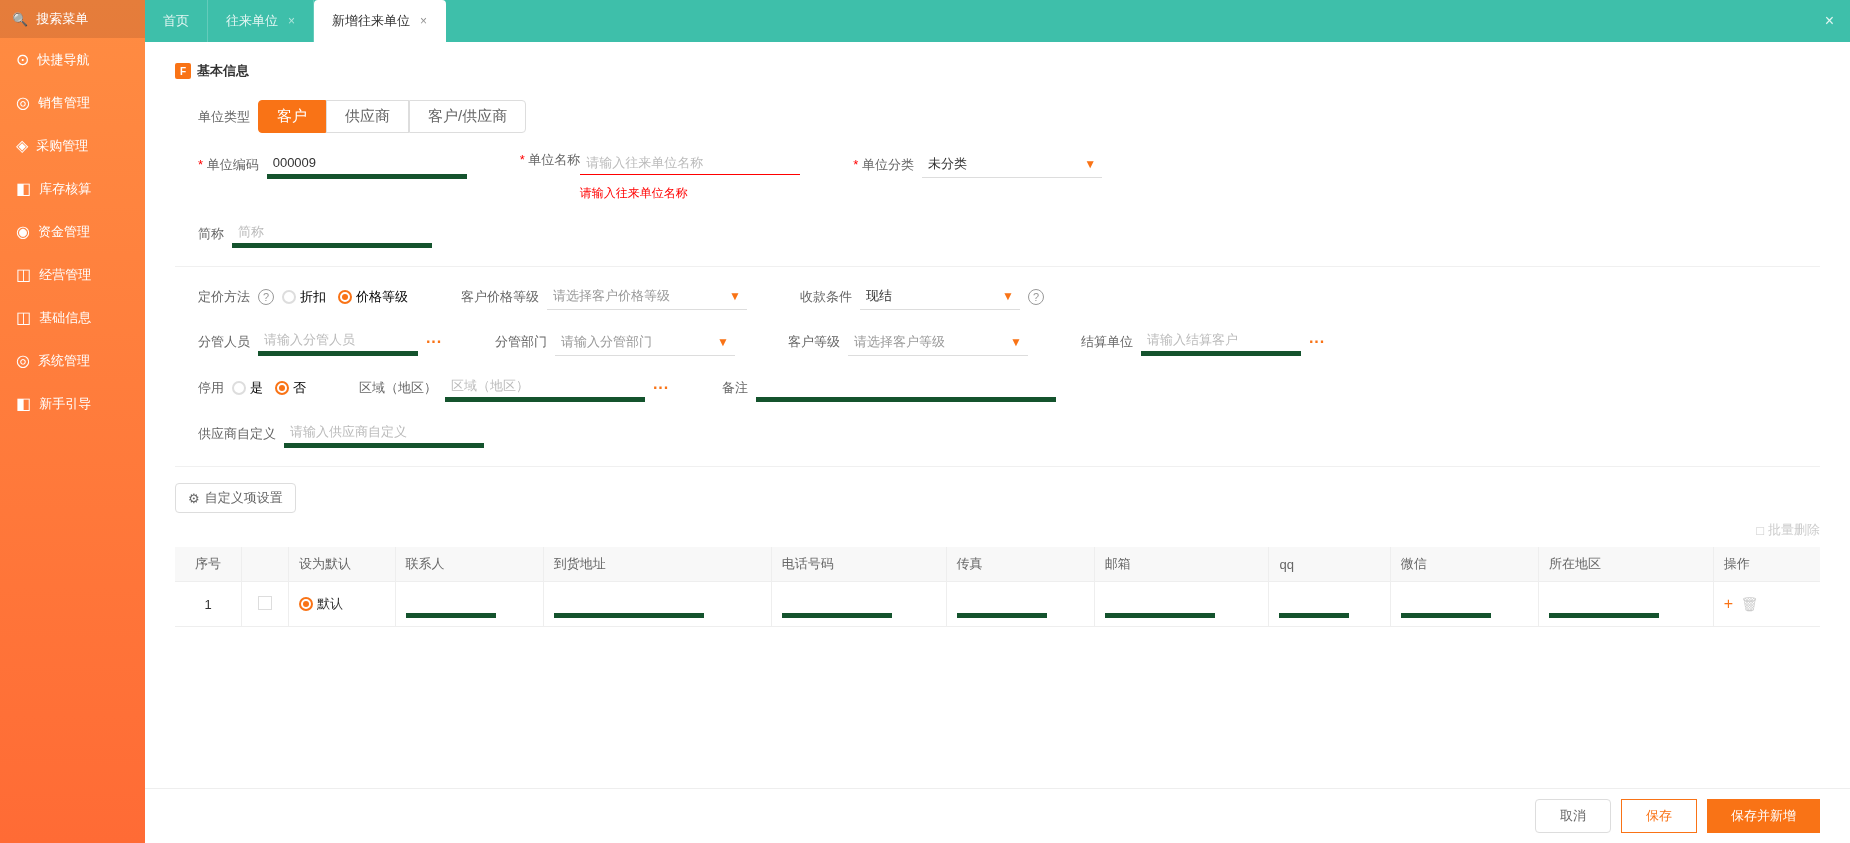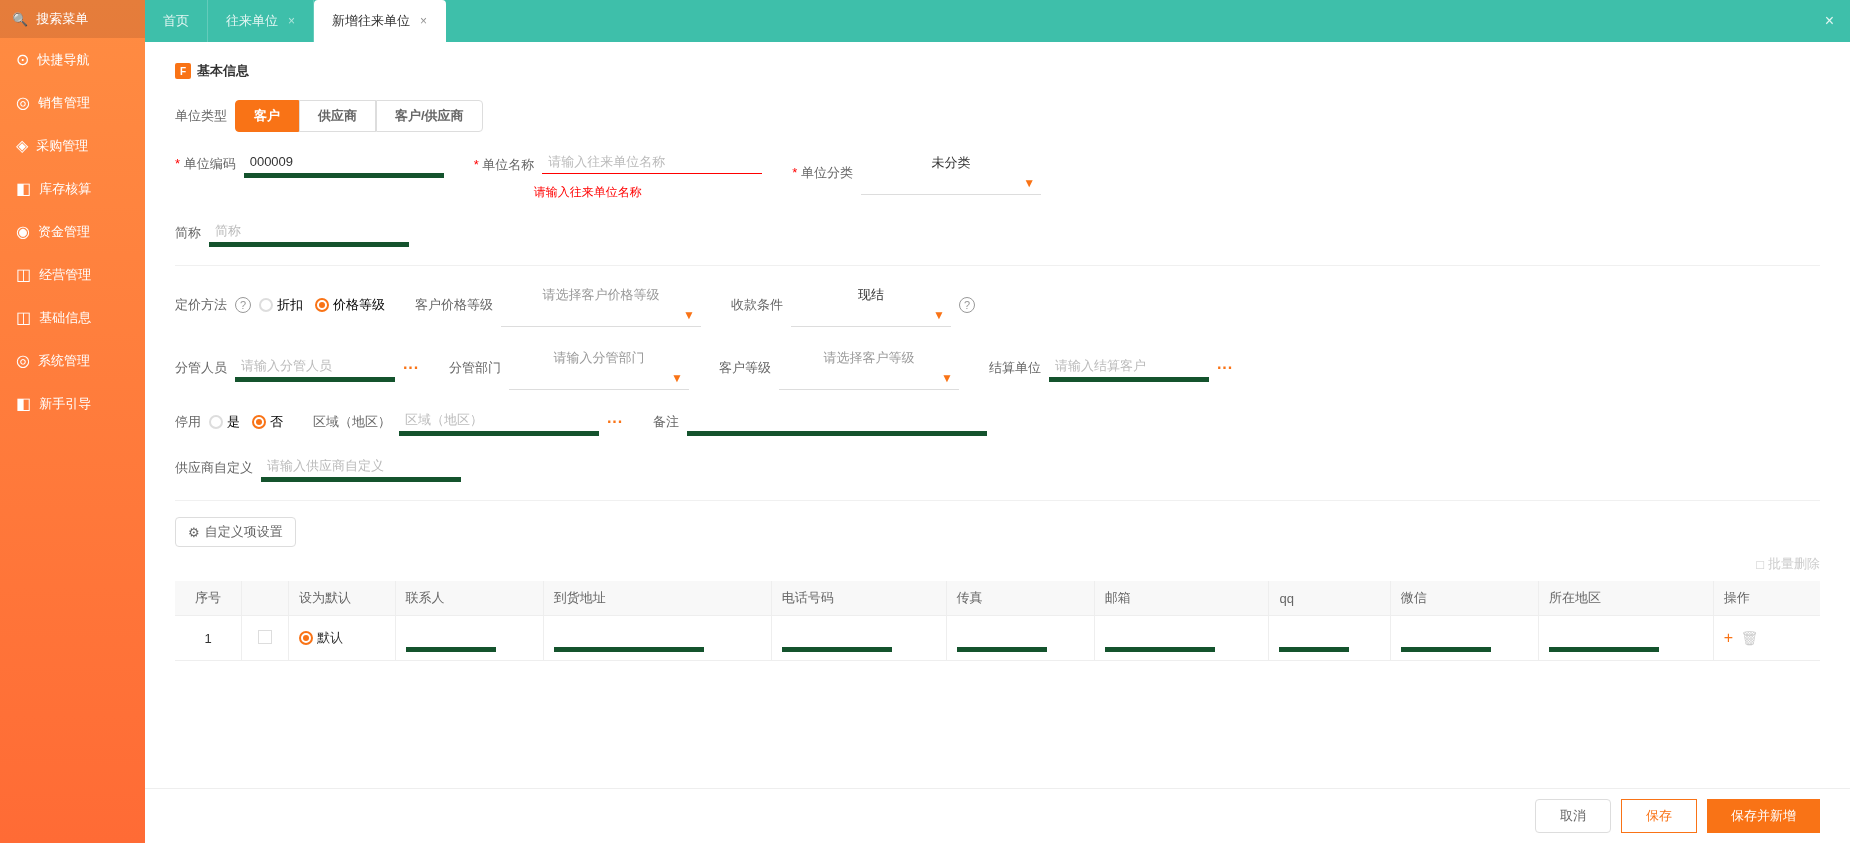--- a/index.html
+++ b/index.html
@@ -127,6 +127,7 @@
       align-items: center;
       gap: 8px;
       flex-shrink: 0;
+      margin-left: 23px;
     }
     .form-label {
       color: #666;

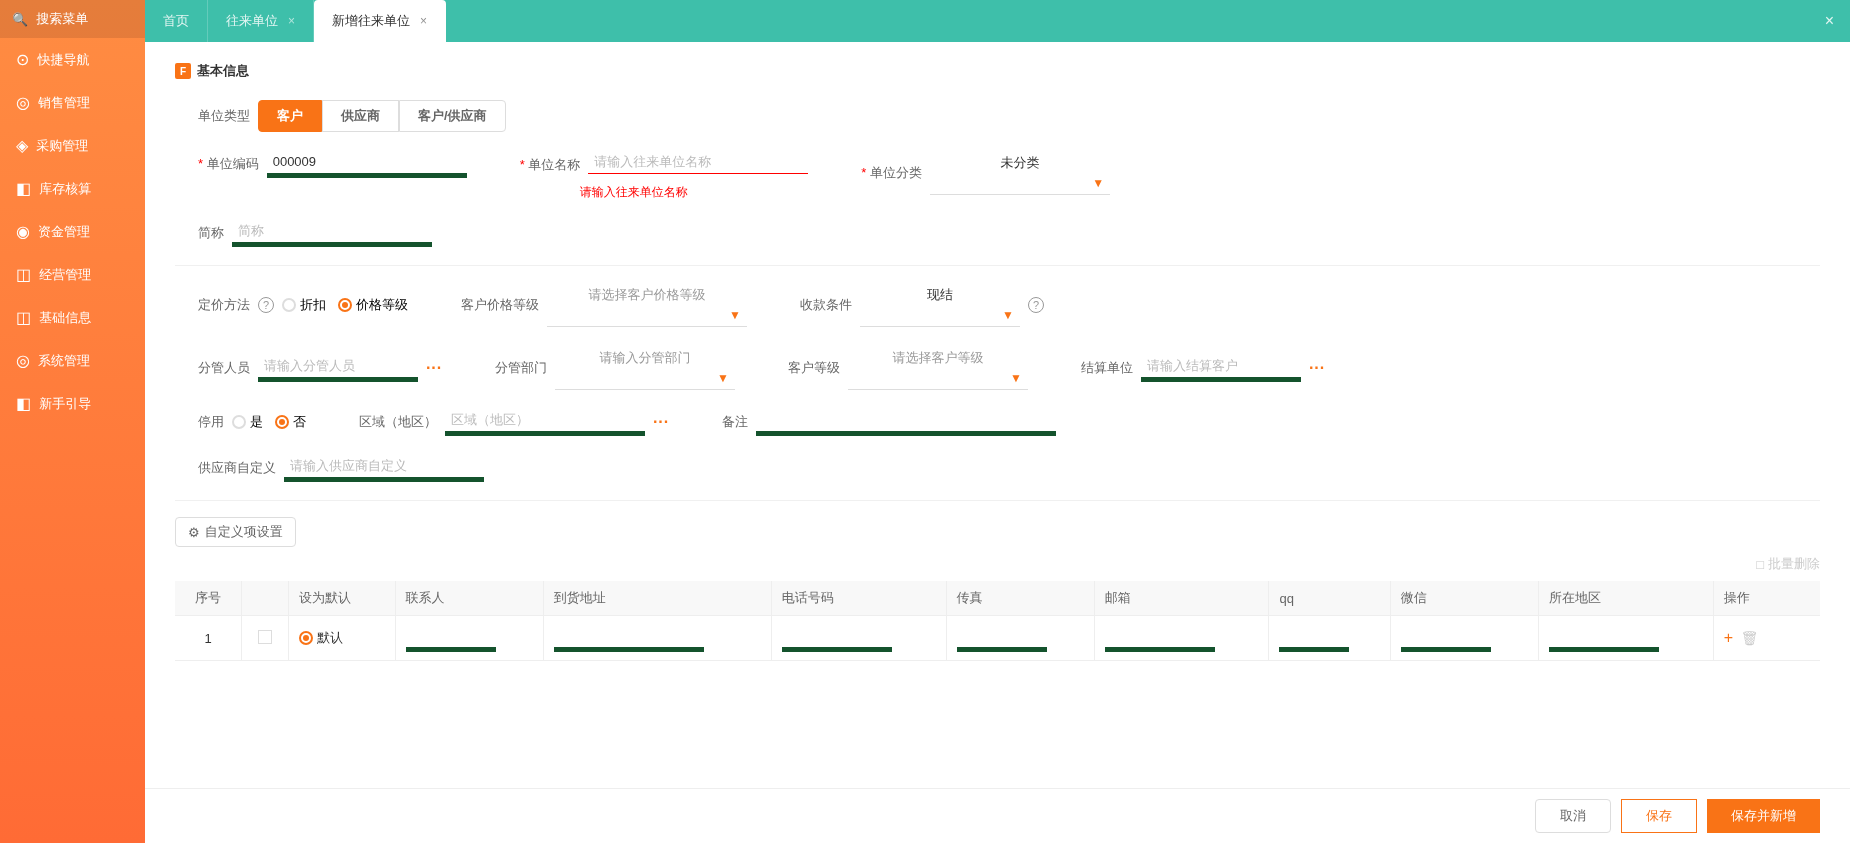--- a/index.html
+++ b/index.html
@@ -150,8 +150,7 @@
       cursor: pointer;
       background: white;
       color: #666;
-      font-size: 13px;
-      font-weight: bold;
+      font-size: 15px;
     }
     .unit-type-btn:first-child { border-radius: 4px 0 0 4px; }
     .unit-type-btn:last-child { border-radius: 0 4px 4px 0; }

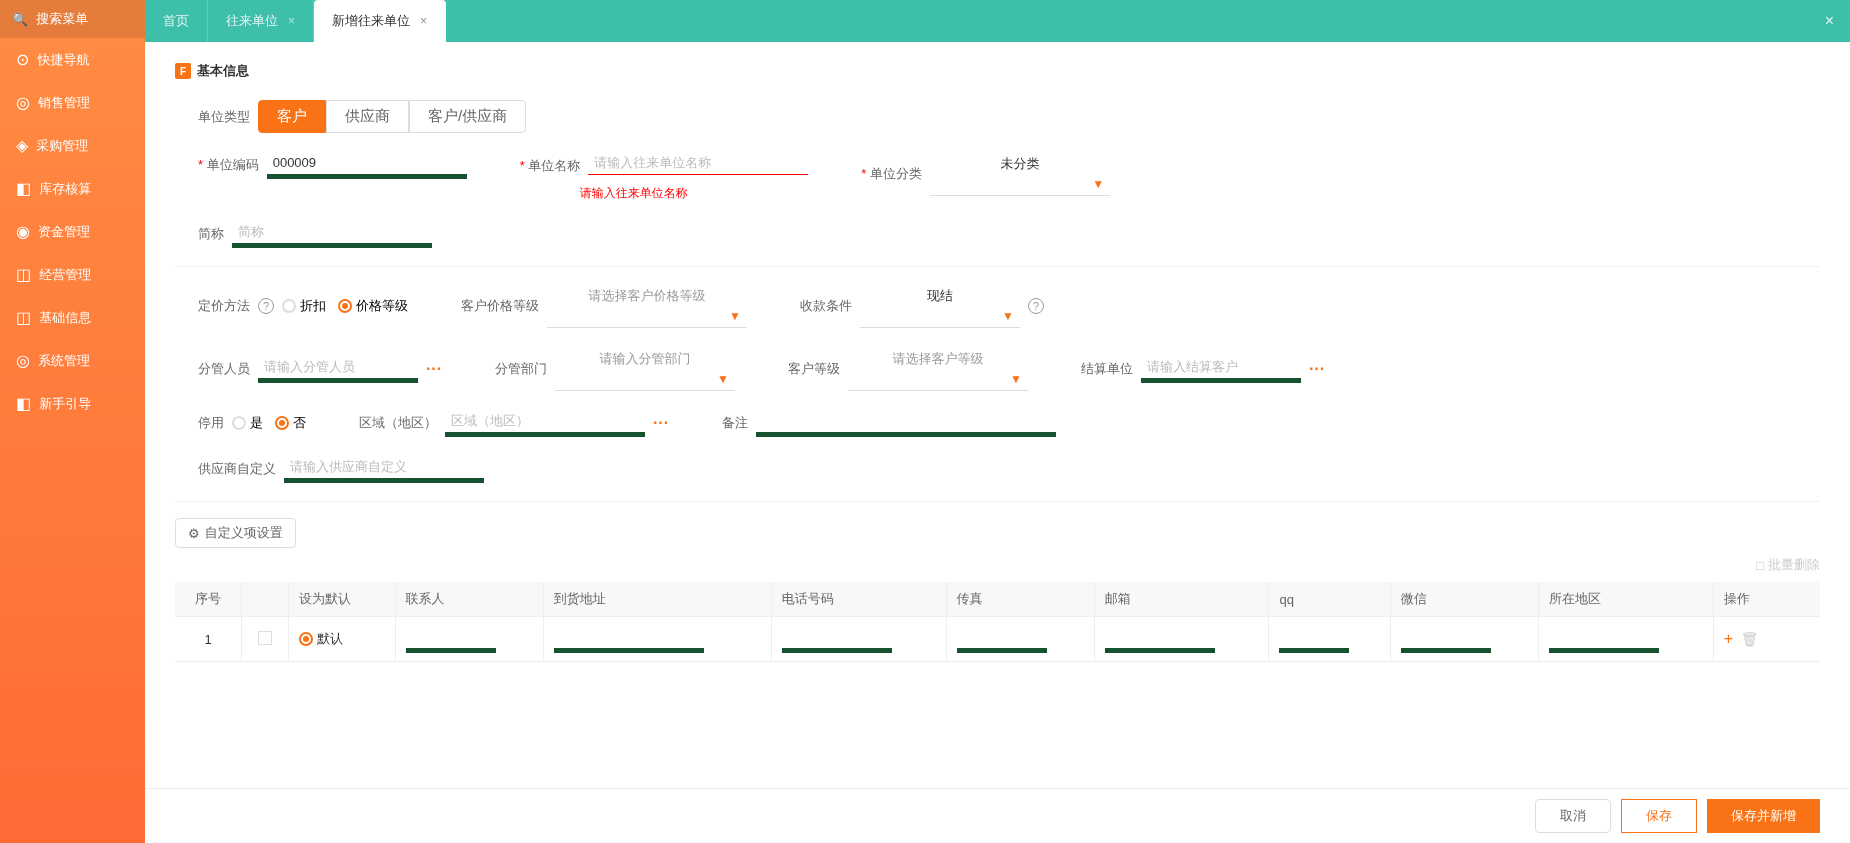--- a/index.html
+++ b/index.html
@@ -439,7 +439,7 @@
         <input class="form-input" type="text" value="000009" style="width: 200px;">
       </div>
       <div class="form-group" style="align-items:flex-start; flex-direction:column;">
-        <div style="display:flex; align-items:flex-end; gap:8px;">
+        <div style="display:flex; align-items:flex-start; ">
           <span class="form-label required">单位名称</span>
           <div class="input-wrapper">
             <input class="form-input error" type="text" style="width: 220px;" placeholder="请输入往来单位名称">

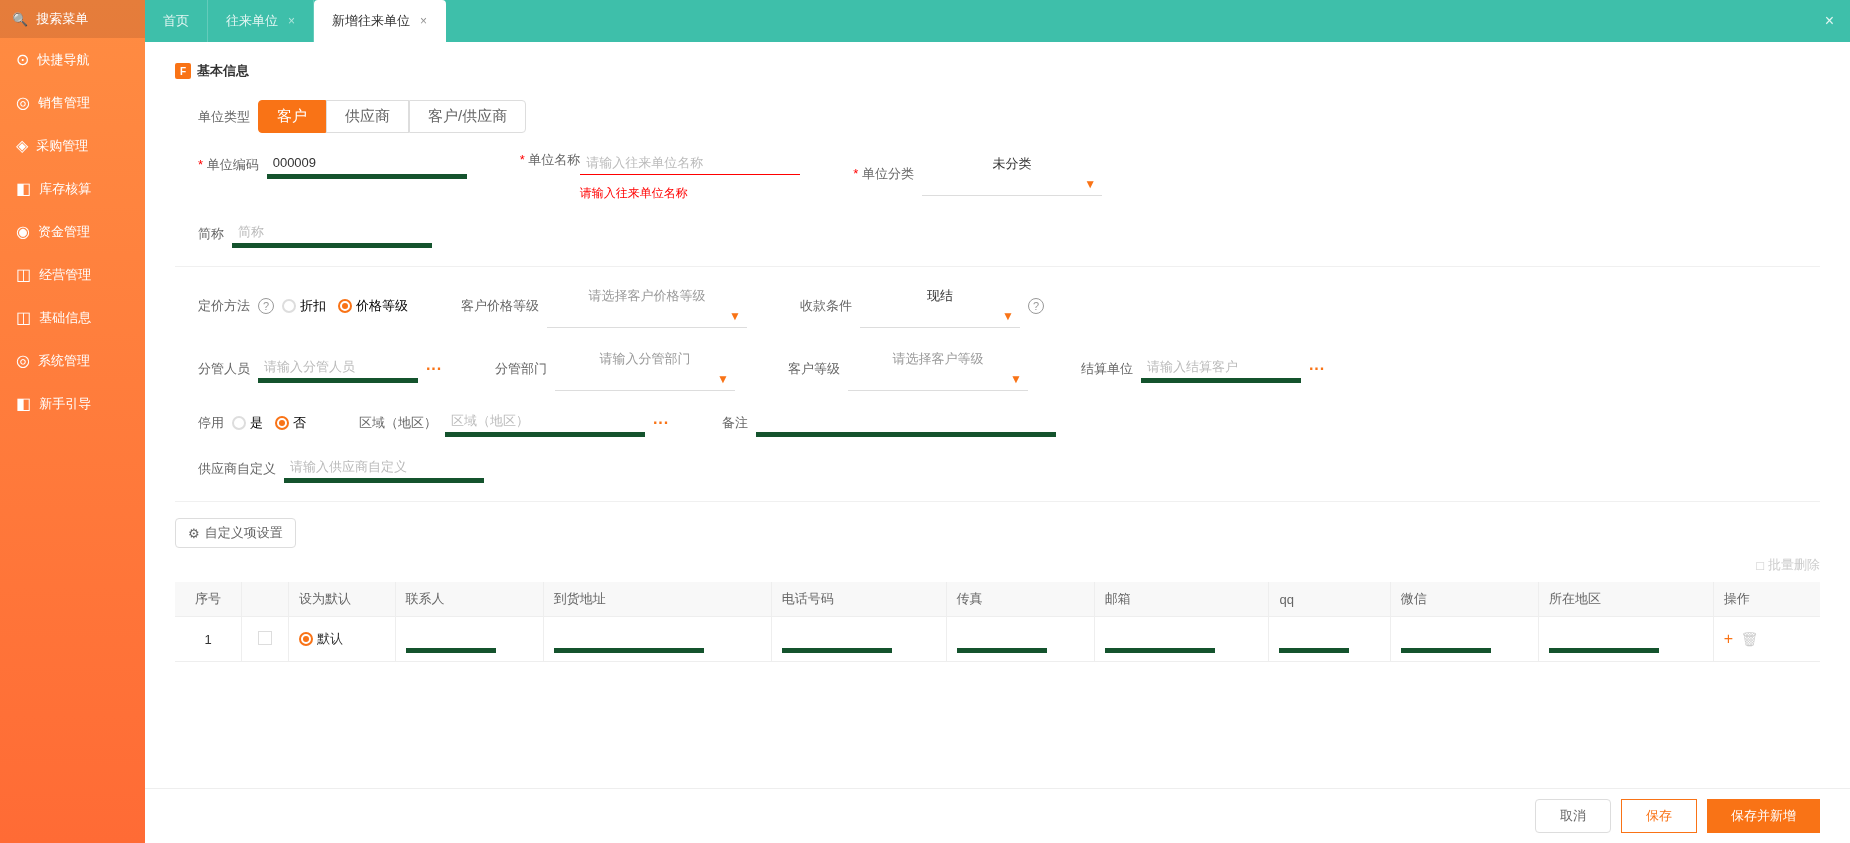--- a/index.html
+++ b/index.html
@@ -192,7 +192,6 @@
       color: #999;
       gap: 4px;
       min-width: 120px;
-      flex-direction: column;
     }
     .form-select .arrow { color: #f97316; font-size: 12px; margin-left: auto; }
     .form-select-text { flex: 1; }

